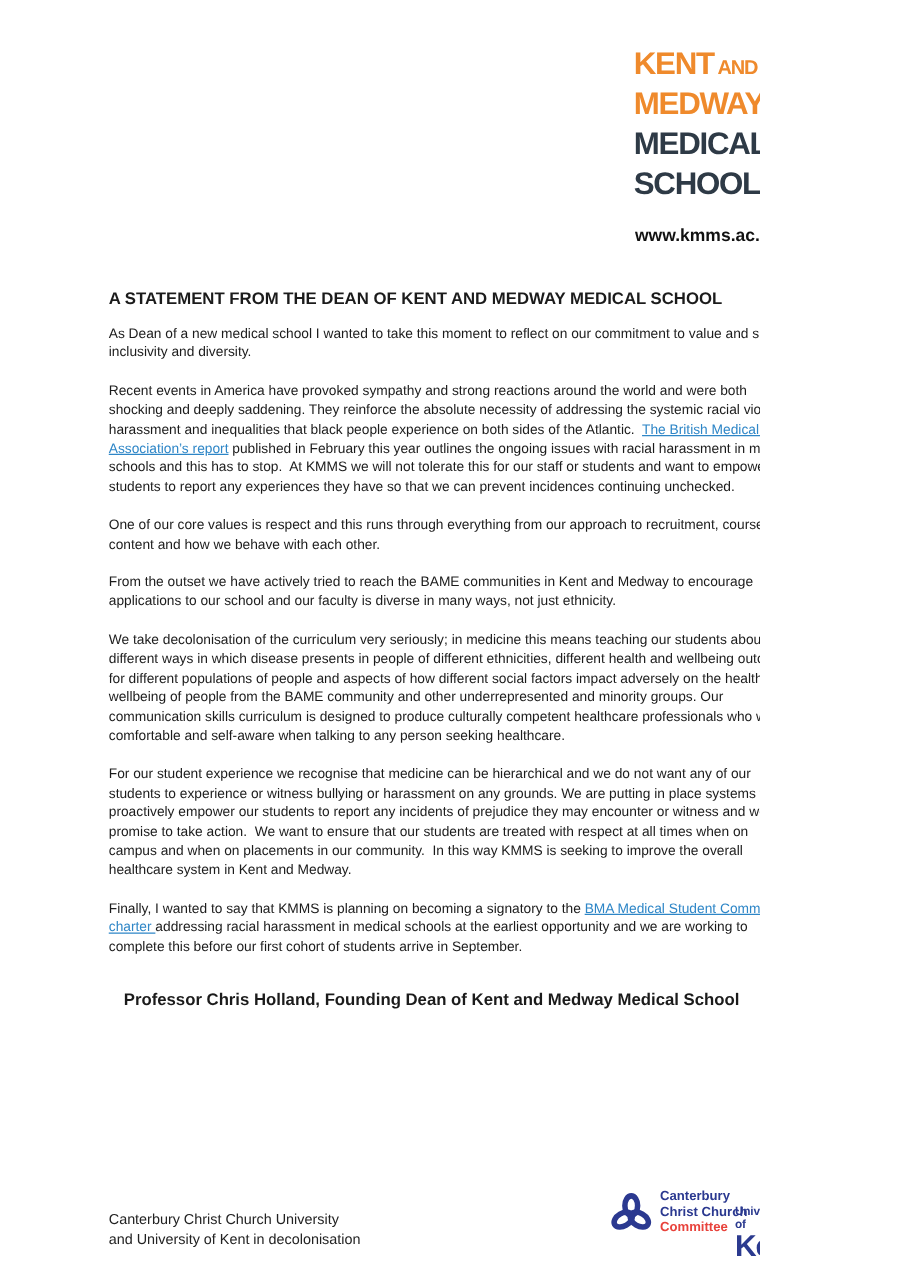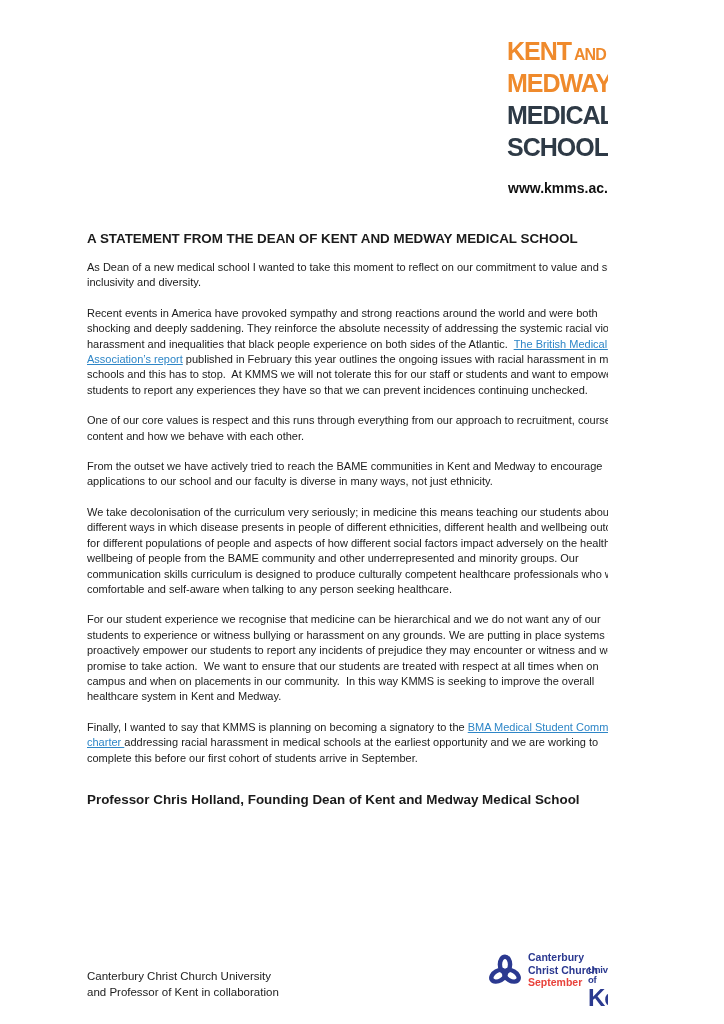--- a/index.html
+++ b/index.html
@@ -68,7 +68,7 @@
   .signature {
     font-size: 13.4px;
     font-weight: bold;
-    margin: 26px 0 0 0;
+    margin: 26px 0 0 12px;
     line-height: 16px;
   }
 

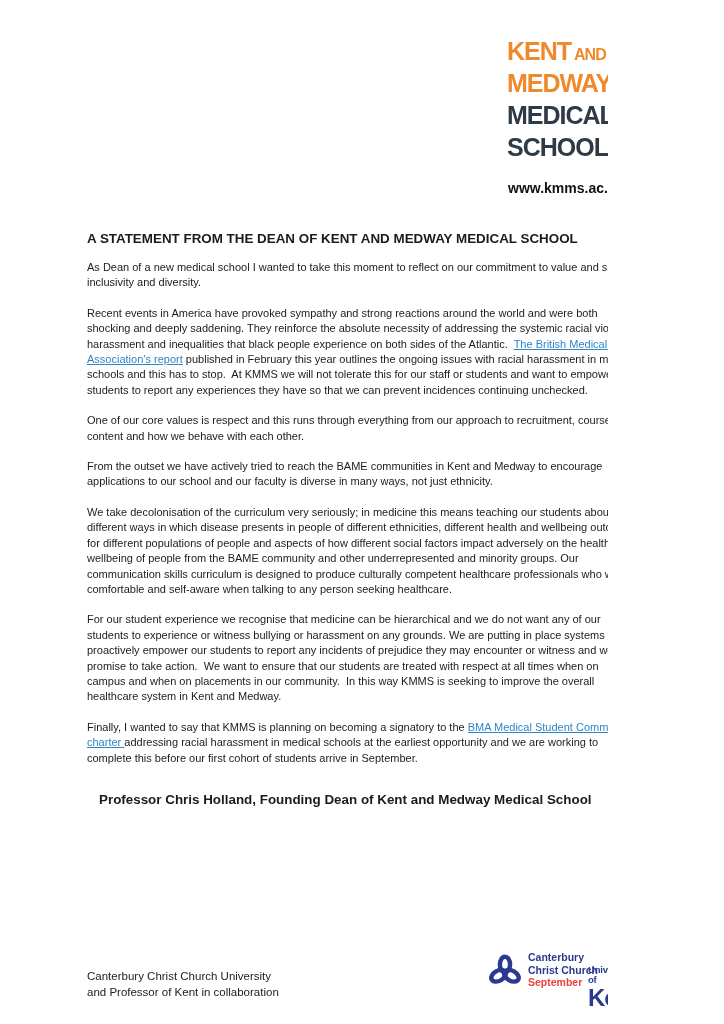--- a/index.html
+++ b/index.html
@@ -167,7 +167,7 @@
     <span class="cccu-text">
       <span class="cccu-blue">Canterbury</span>
       <span class="cccu-blue">Christ Church</span>
-      <span class="cccu-red">September</span>
+      <span class="cccu-red">Committee</span>
     </span>
   </div>
 

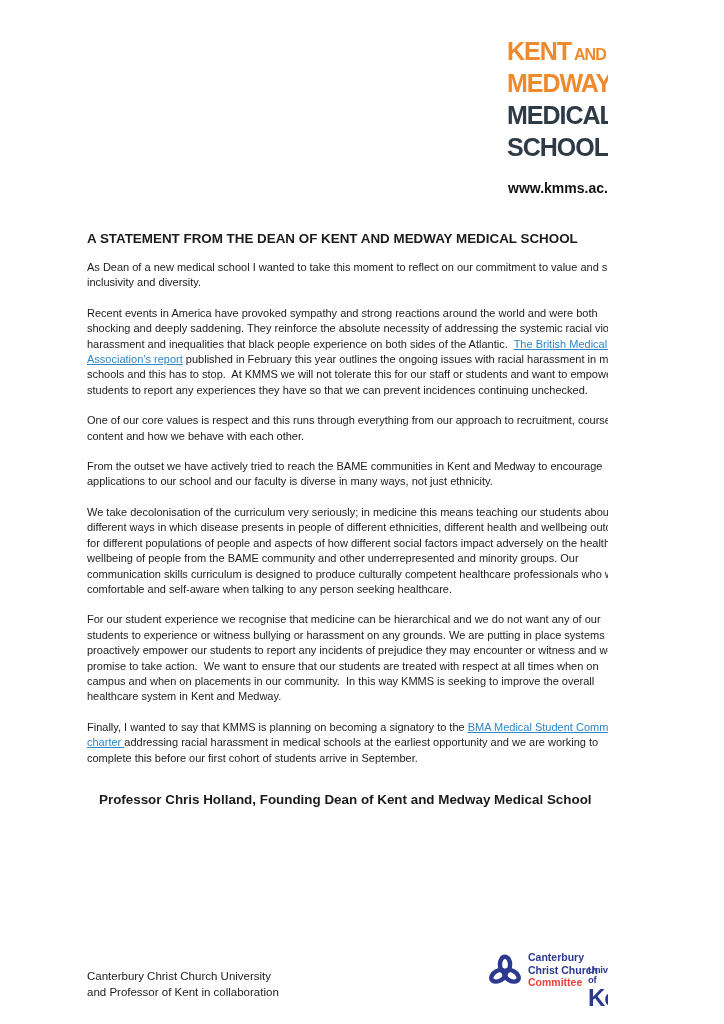--- a/index.html
+++ b/index.html
@@ -151,7 +151,7 @@
 
   <div class="collab">
     <div>Canterbury Christ Church University</div>
-    <div>and Professor of Kent in collaboration</div>
+    <div>and University of Kent in decolonisation</div>
   </div>
 
   <div class="cccu">

